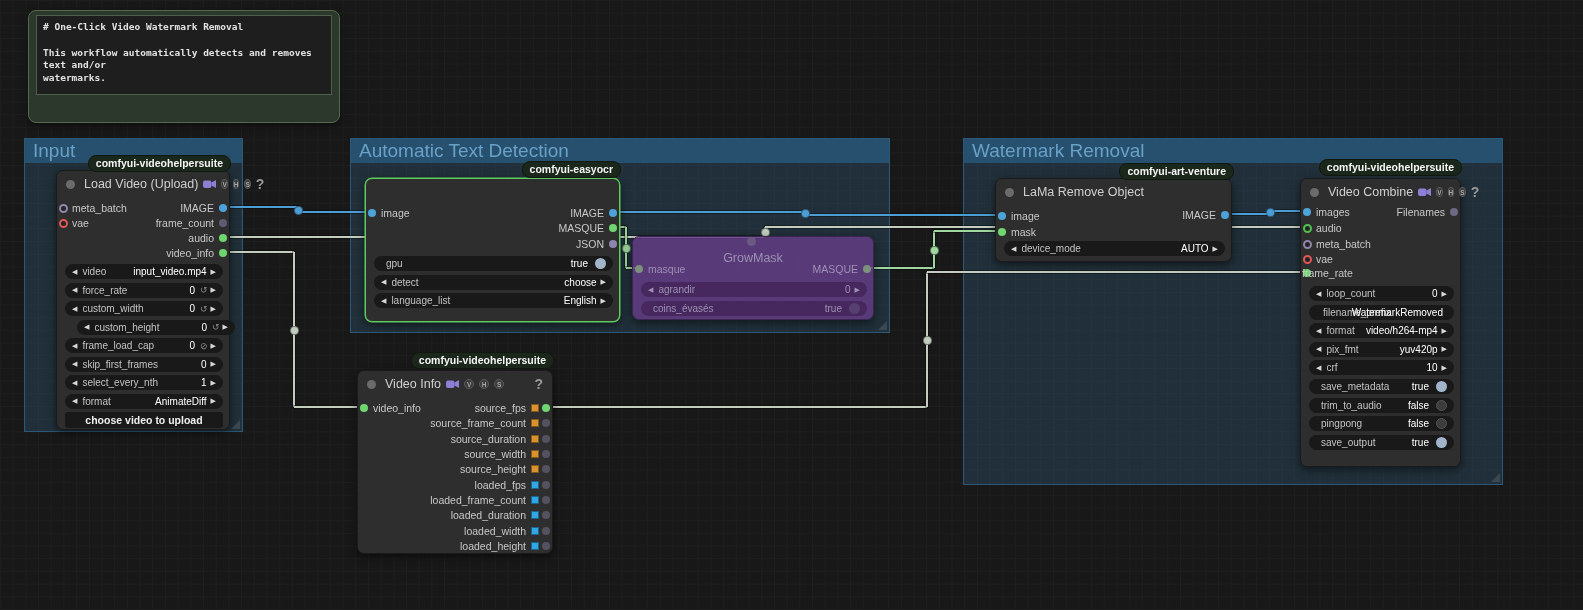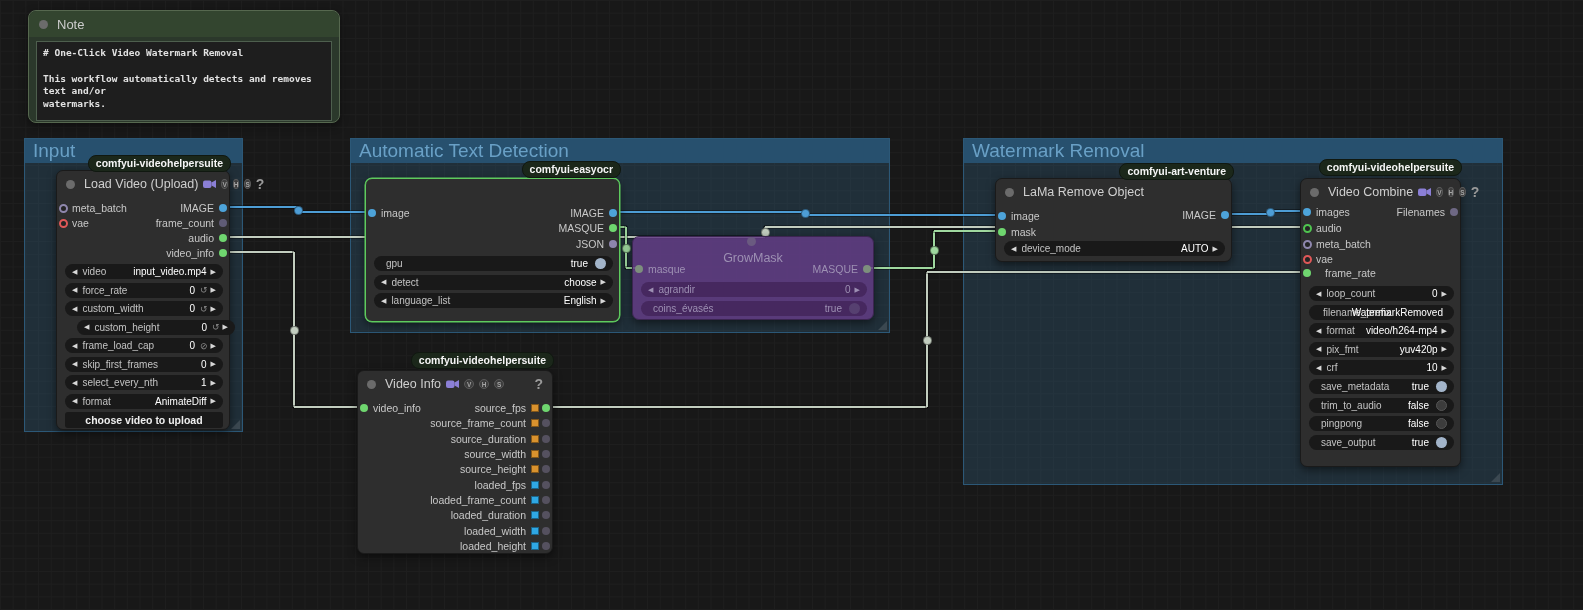--- a/index.html
+++ b/index.html
@@ -87,10 +87,6 @@
   </div>
 
   <div class="note">
-    <div class="note-title">
-      <span class="tdot"></span>
-      <span>Note</span>
-    </div>
     <div class="note-body">
       <div class="note-text"><span># One-Click Video Watermark Removal</span>
 <br><span style="white-space:pre-wrap">This workflow automatically detects and removes text and/or

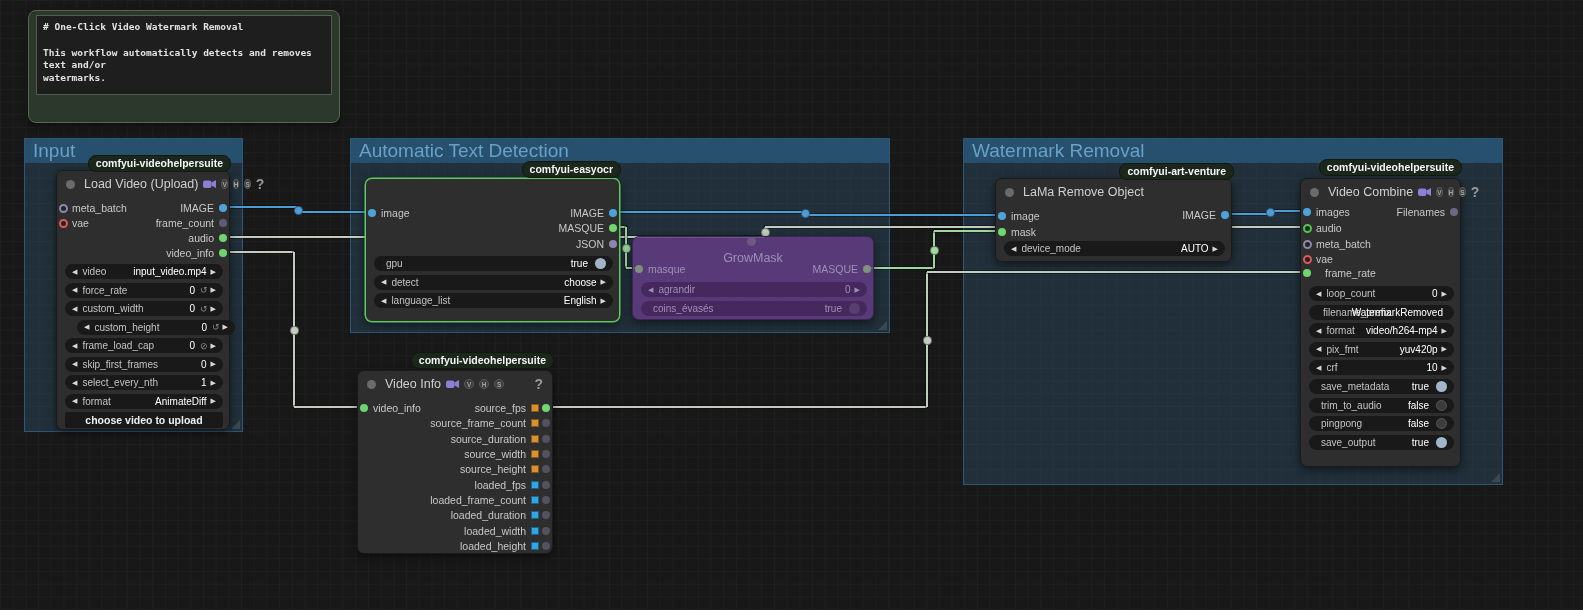--- a/index.html
+++ b/index.html
@@ -348,7 +348,7 @@
         <div class="sring" style="left: 2px; top: 75.5px; border-color: rgb(224, 88, 88);"></div>
         <div class="slot-label" style="left: 15px; top: 73px;">vae</div>
         <div class="sdot" style="left: 2px; top: 90px; background: rgb(111, 214, 111);"></div>
-        <div class="slot-label" style="left: 24px; top: 87px;">frame_rate</div>
+        <div class="slot-label" style="left: 1px; top: 87px;">frame_rate</div>
         <div class="sdot" style="right: 2px; top: 29px; background: rgb(110, 104, 132);"></div>
         <div class="slot-label" style="right: 15px; top: 26px;">Filenames</div>
         <div class="pill" style="left: 8px; width: 145px; top: 107px;">

